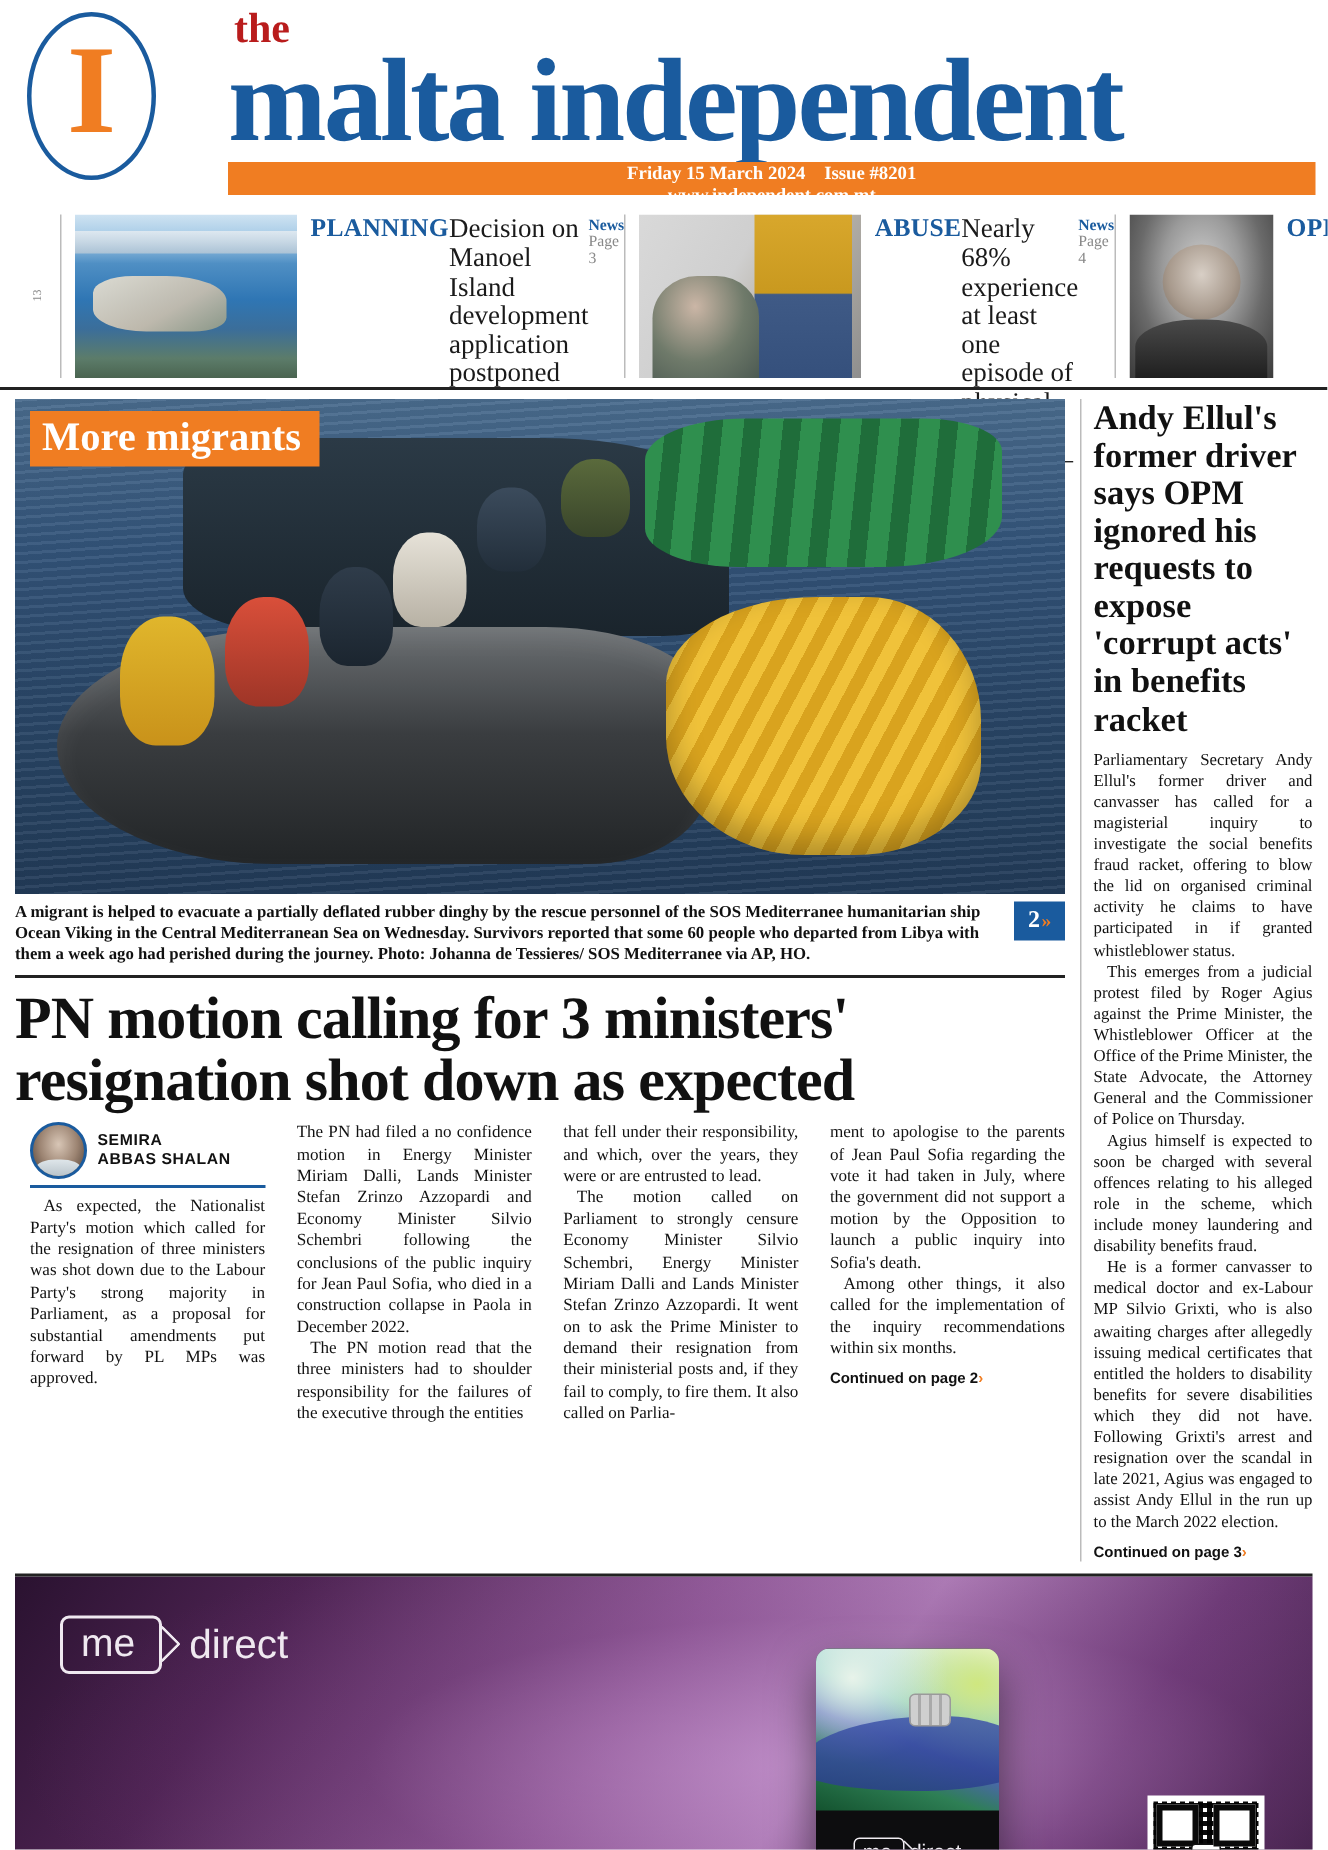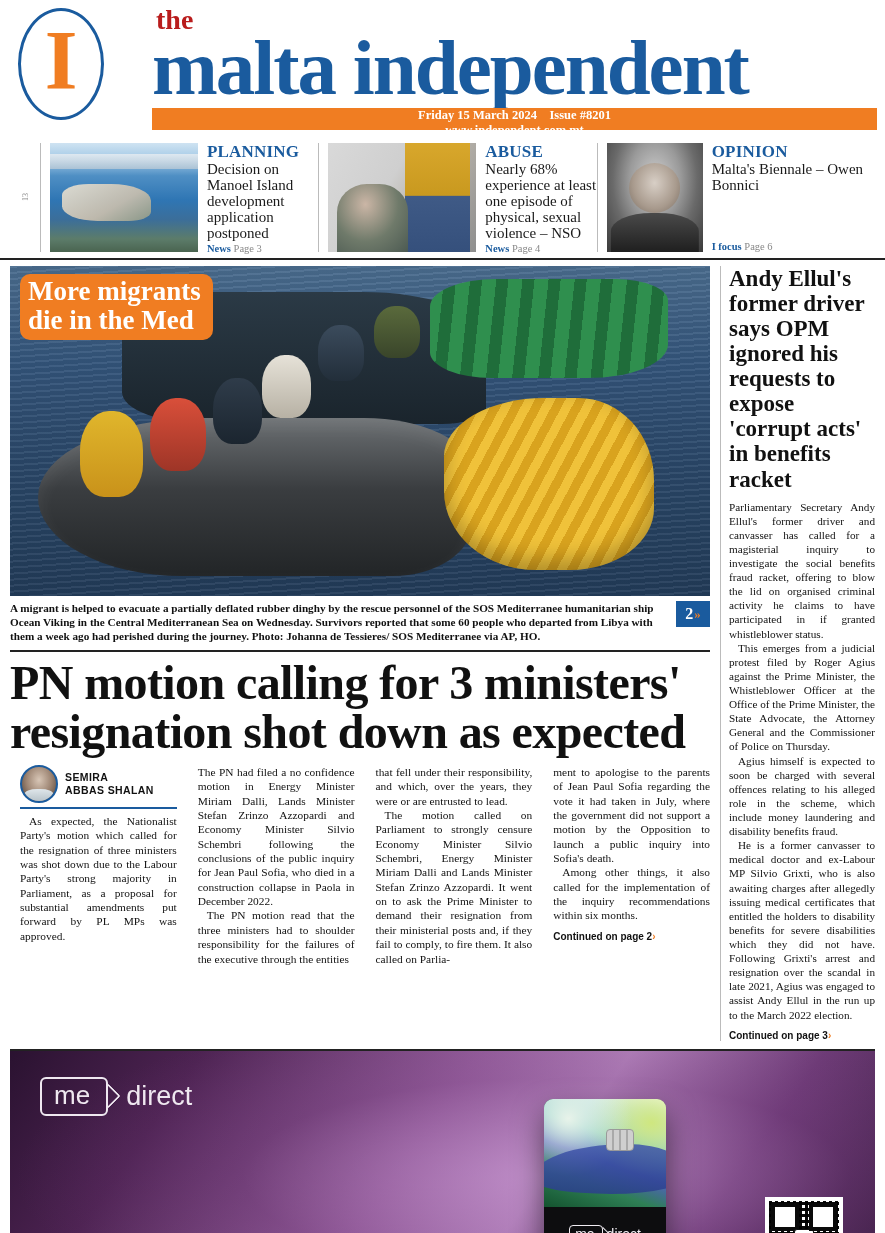--- a/index.html
+++ b/index.html
@@ -60,7 +60,7 @@
   .teaser:first-of-type { border-left: 1px solid #bbb; }
   .teaser-thumb { width: 148px; flex-shrink: 0; position: relative; overflow: hidden; }
   .teaser-thumb.portrait { width: 96px; }
-  .teaser-text { flex: 1; display: flex; flex-direction: column; min-width: 0; }
+  .teaser-text { flex: 1; display: flex; min-width: 0; justify-content: center; }
   .teaser-kicker {
     font-size: 17px; font-weight: 700; color: #1a5b9e;
     letter-spacing: .2px; line-height: 1.05;

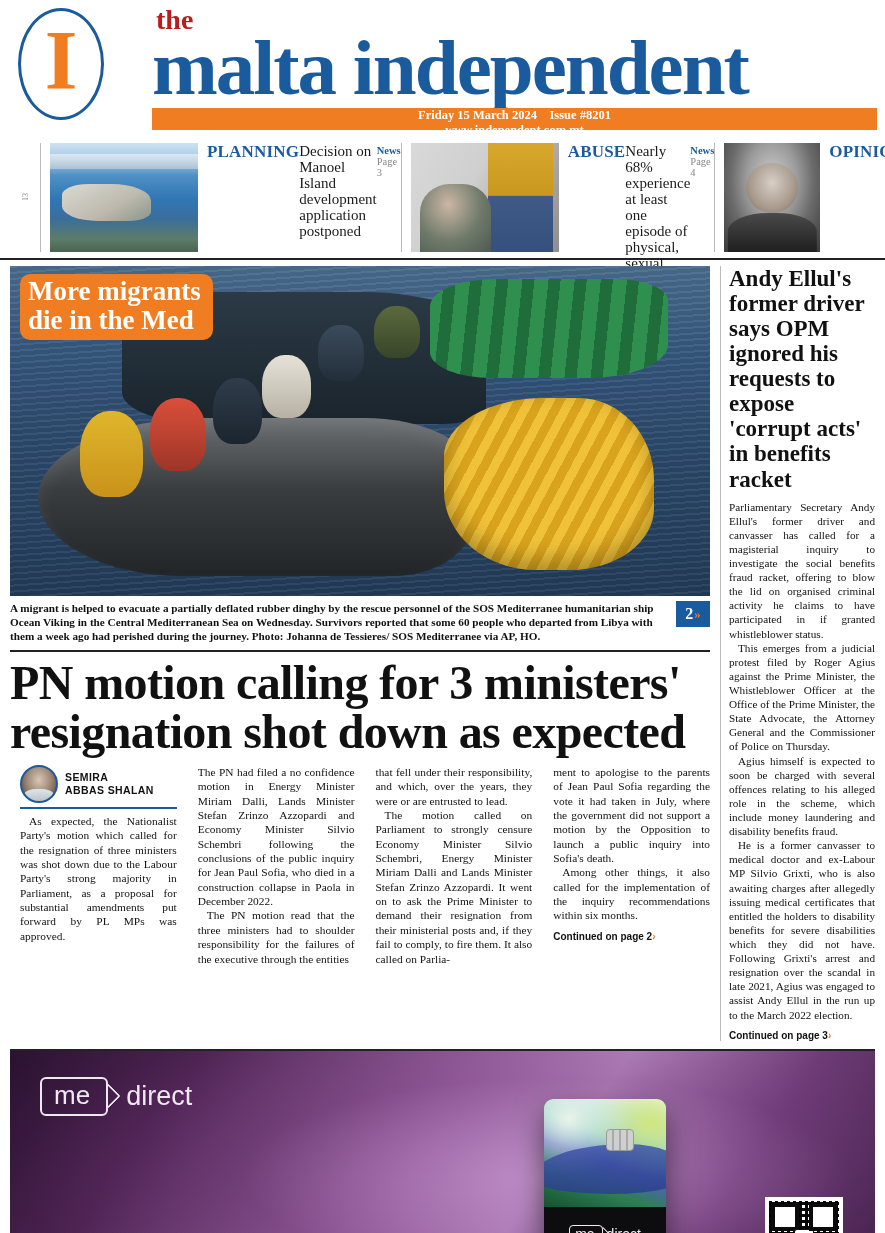--- a/index.html
+++ b/index.html
@@ -66,7 +66,7 @@
     letter-spacing: .2px; line-height: 1.05;
   }
   .teaser-head {
-    font-size: 15px; color: #1a1a1a; line-height: 1.07; flex: 1;
+    font-size: 18px; color: #1a1a1a; line-height: 1.07; flex: 1;
   }
   .teaser-foot { font-size: 10.5px; color: #888; margin-top: 2px; }
   .teaser-foot b { color: #1a5b9e; font-weight: 700; }

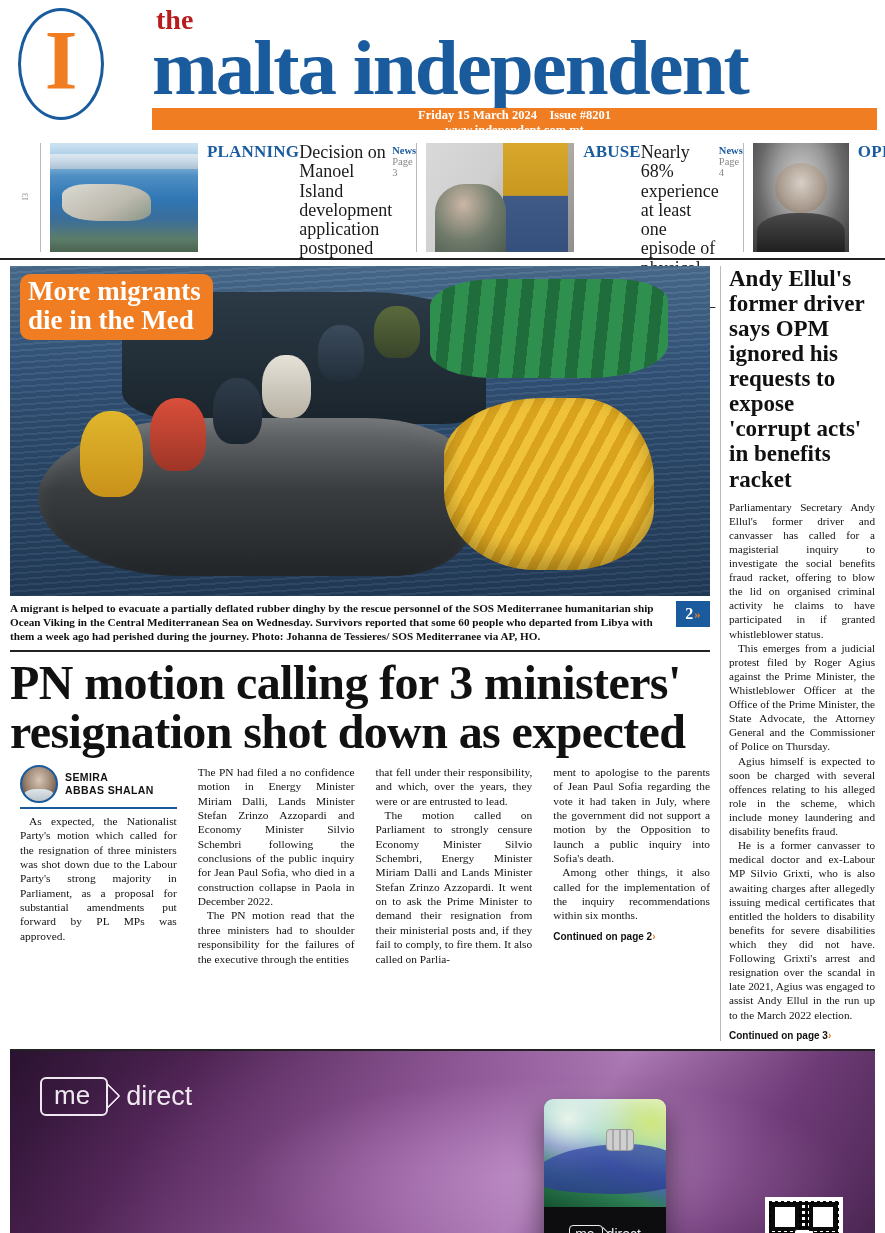--- a/index.html
+++ b/index.html
@@ -172,7 +172,6 @@
     font-family:"Liberation Serif", serif;
     font-weight:700; font-size:27px; line-height:1.08;
     padding: 3px 12px 5px 8px;
-    border-radius: 10px;
   }
   .photo-caption {
     font-size: 11.2px; font-weight: 700; line-height: 1.25; color:#111;

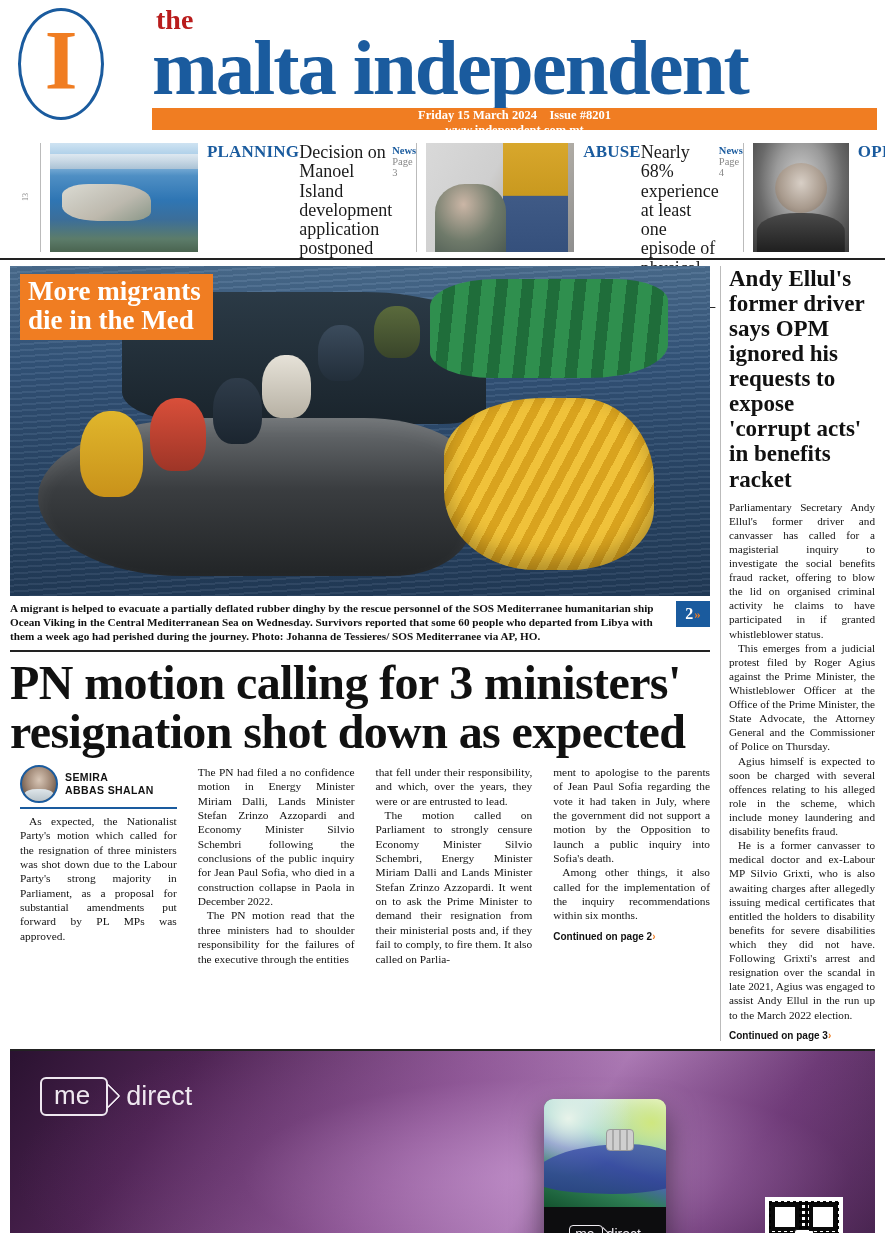--- a/index.html
+++ b/index.html
@@ -408,7 +408,6 @@
       <div class="cargo"></div>
       <figcaption class="lead-kicker">
         <div>More migrants</div>
-        <div>die in the Med</div>
       </figcaption>
     </figure>
 

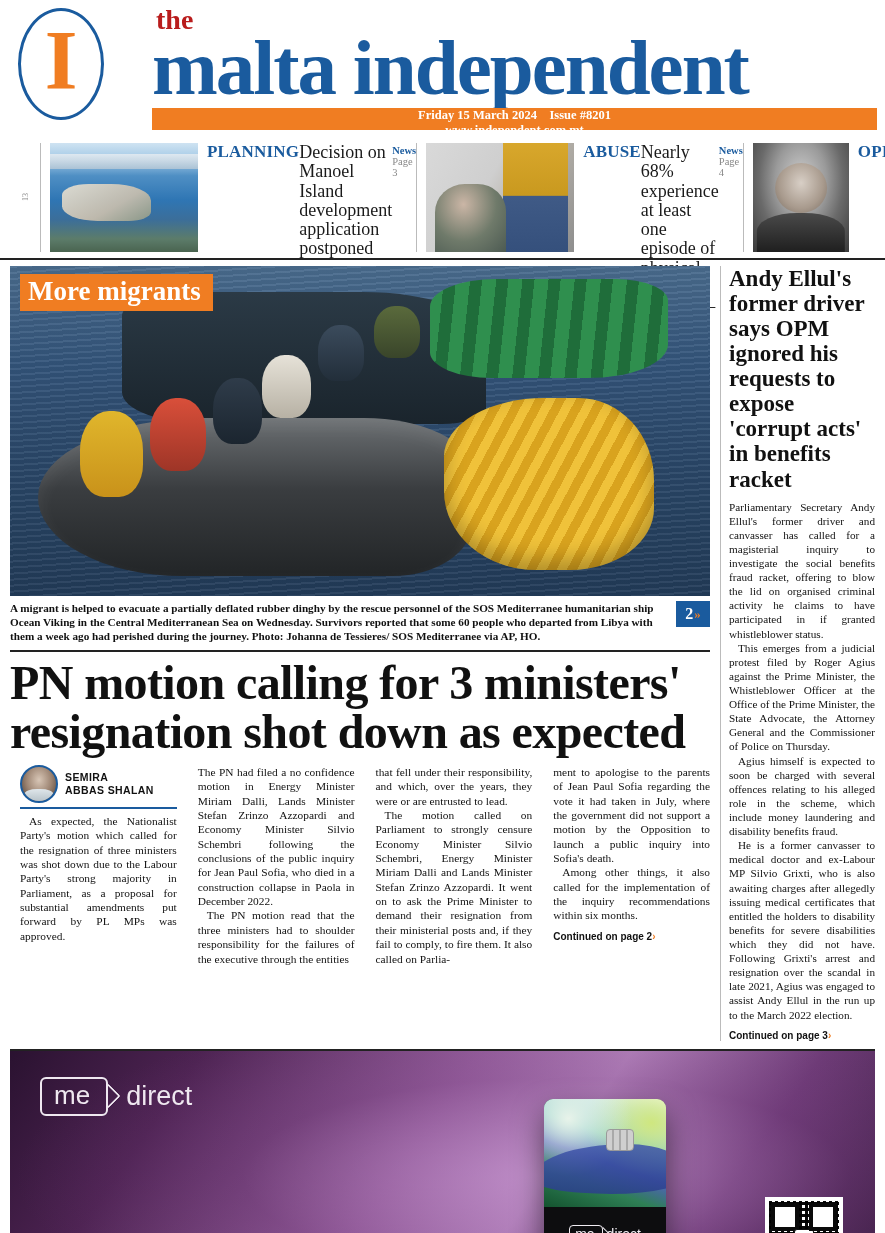--- a/index.html
+++ b/index.html
@@ -190,7 +190,7 @@
 
   .main-headline {
     font-family:"Liberation Serif", serif;
-    font-weight:700; font-size:48px; line-height:1.03;
+    font-weight:700; font-size:40px; line-height:1.03;
     color:#111; letter-spacing:-.6px; margin-bottom: 8px;
   }
 

